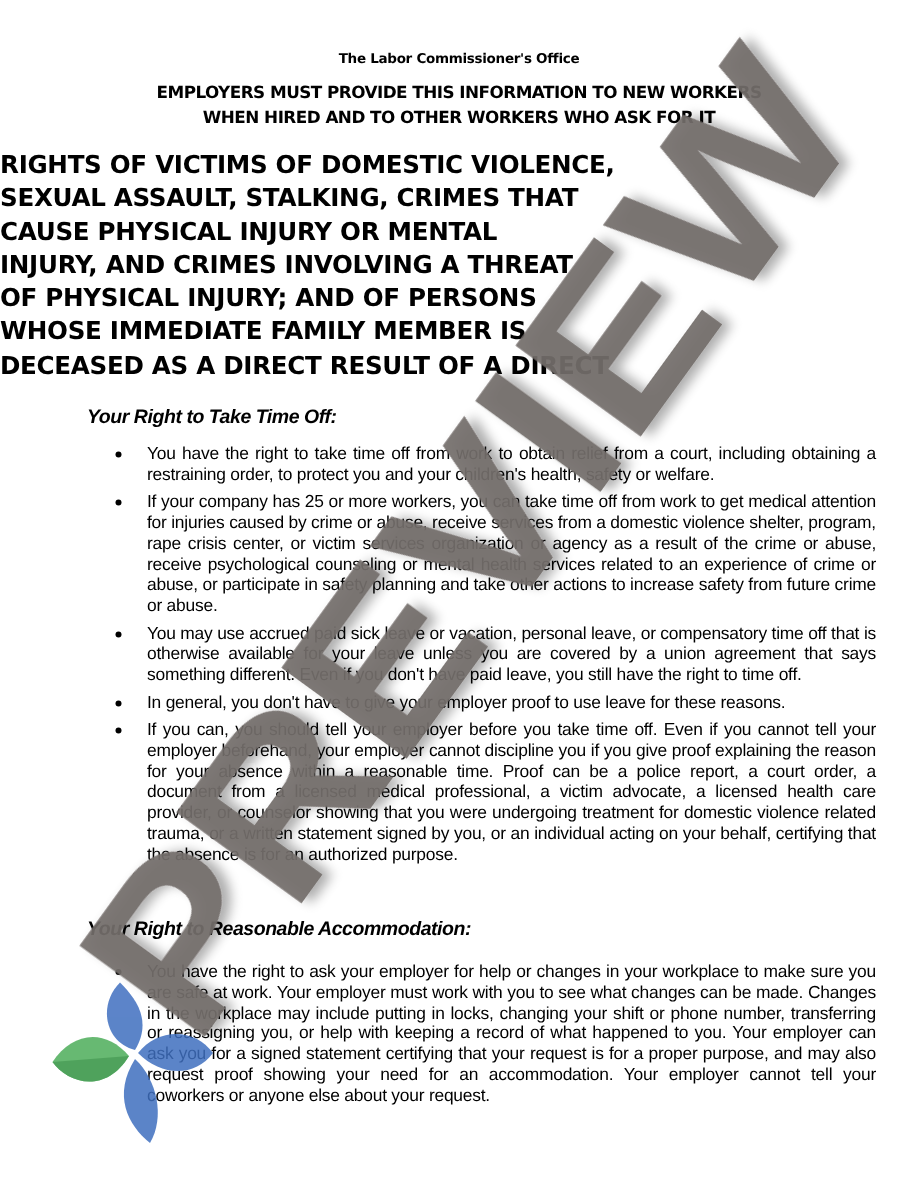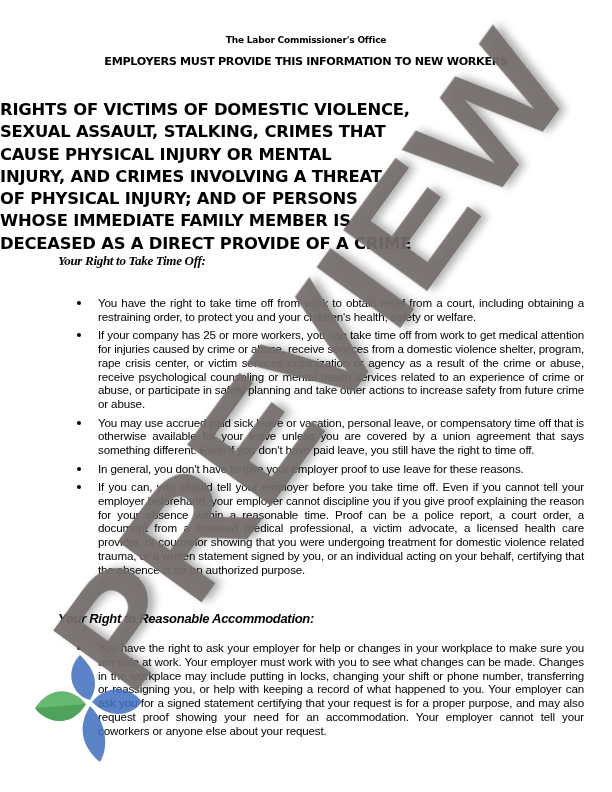--- a/index.html
+++ b/index.html
@@ -26,6 +26,7 @@
 
   <div class="notice">
     <div>EMPLOYERS MUST PROVIDE THIS INFORMATION TO NEW WORKERS</div>
+    <div>WHEN HIRED AND TO OTHER WORKERS WHO ASK FOR IT</div>
   </div>
 
   <div class="title">

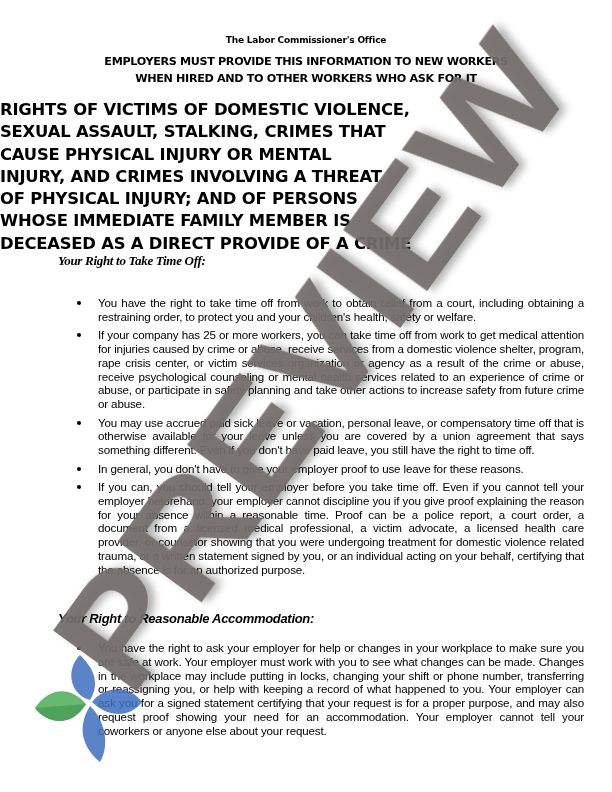--- a/index.html
+++ b/index.html
@@ -36,7 +36,7 @@
     <div>INJURY, AND CRIMES INVOLVING A THREAT</div>
     <div>OF PHYSICAL INJURY; AND OF PERSONS</div>
     <div>WHOSE IMMEDIATE FAMILY MEMBER IS</div>
-    <div>DECEASED AS A DIRECT PROVIDE OF A CRIME</div>
+    <div>DECEASED AS A DIRECT RESULT OF A DIRECT</div>
   </div>
 
   <div class="section-h" style="top:253px;font-family:Liberation Serif, serif;">Your Right to Take Time Off:</div>

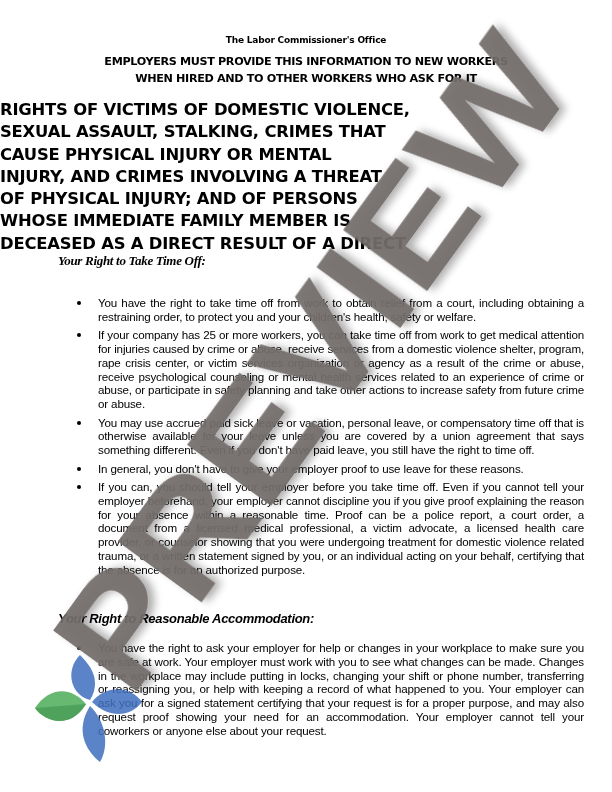--- a/index.html
+++ b/index.html
@@ -39,7 +39,7 @@
     <div>DECEASED AS A DIRECT RESULT OF A DIRECT</div>
   </div>
 
-  <div class="section-h" style="top:253px;font-family:Liberation Serif, serif;">Your Right to Take Time Off:</div>
+  <div class="section-h" style="top:270px;">Your Right to Take Time Off:</div>
   <ul class="bullets" style="top:284px;">
     <li><span class="dot"></span><span>You have the right to take time off from work to obtain relief from a court, including obtaining a restraining order, to protect you and your children's health, safety or welfare.</span></li>
     <li><span class="dot"></span><span>If your company has 25 or more workers, you can take time off from work to get medical attention for injuries caused by crime or abuse, receive services from a domestic violence shelter, program, rape crisis center, or victim services organization or agency as a result of the crime or abuse, receive psychological counseling or mental health services related to an experience of crime or abuse, or participate in safety planning and take other actions to increase safety from future crime or abuse.</span></li>

